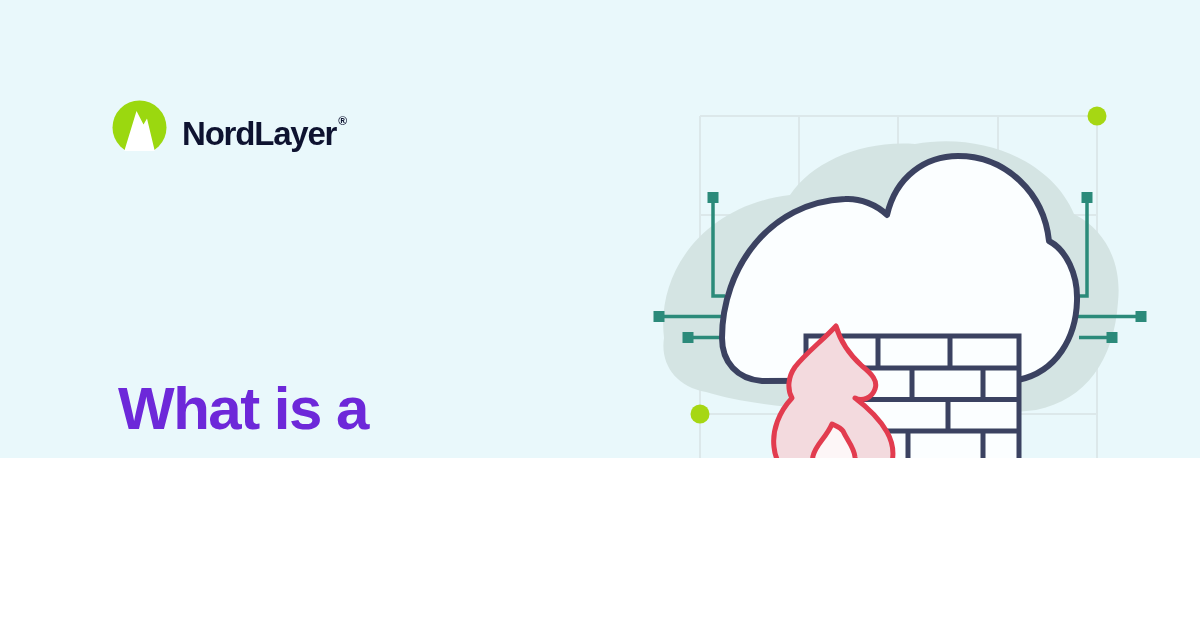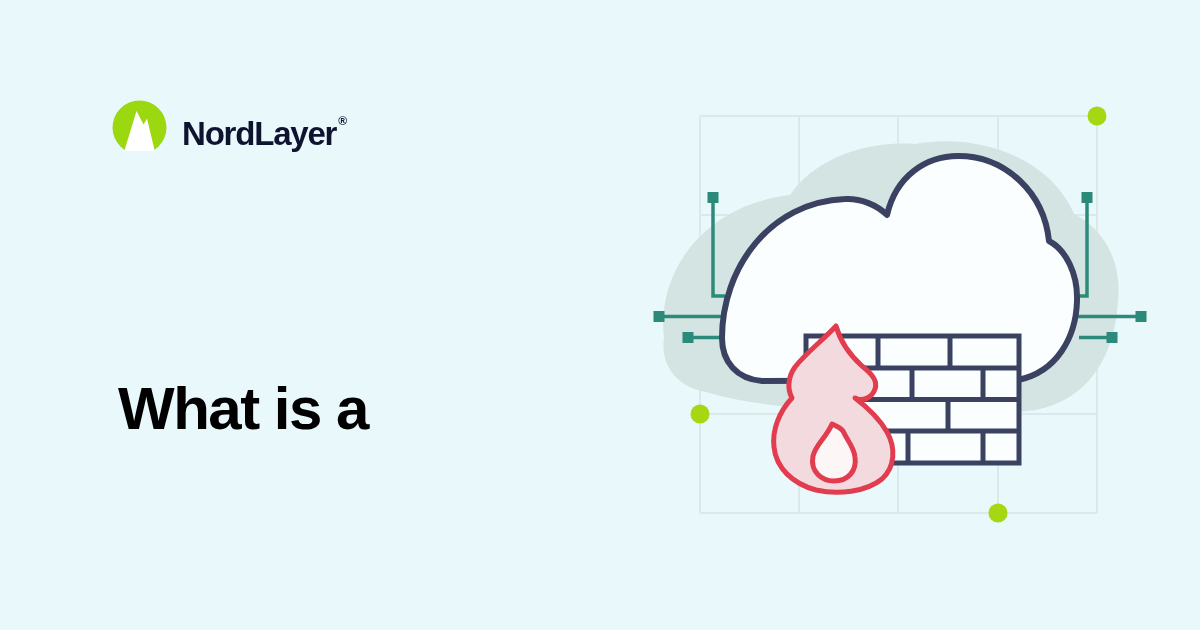--- a/index.html
+++ b/index.html
@@ -9,7 +9,7 @@
   .card {
     position: relative;
     width: 1200px;
-    height: 630px;
+    height: 458px;
     background: #e9f8fb;
     overflow: hidden;
   }

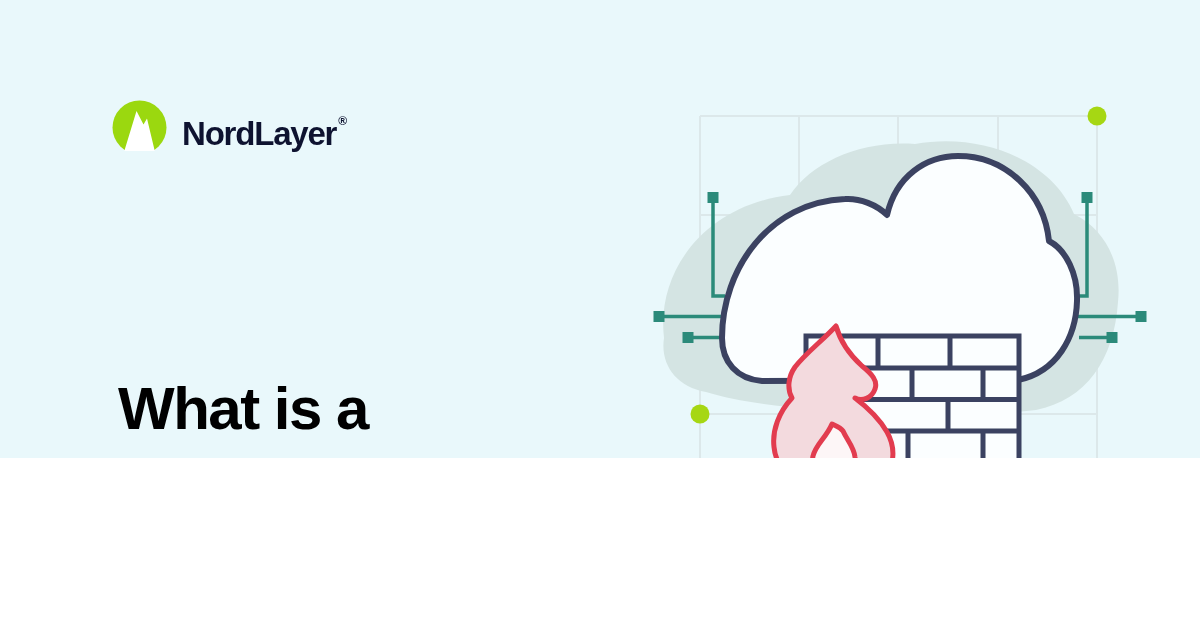--- a/index.html
+++ b/index.html
@@ -49,7 +49,7 @@
     line-height: 82px;
     font-weight: 700;
     letter-spacing: -1.5px;
-    color: #000000;
+    color: #6d28d9;
   }
   .headline span { display: block; }
 

